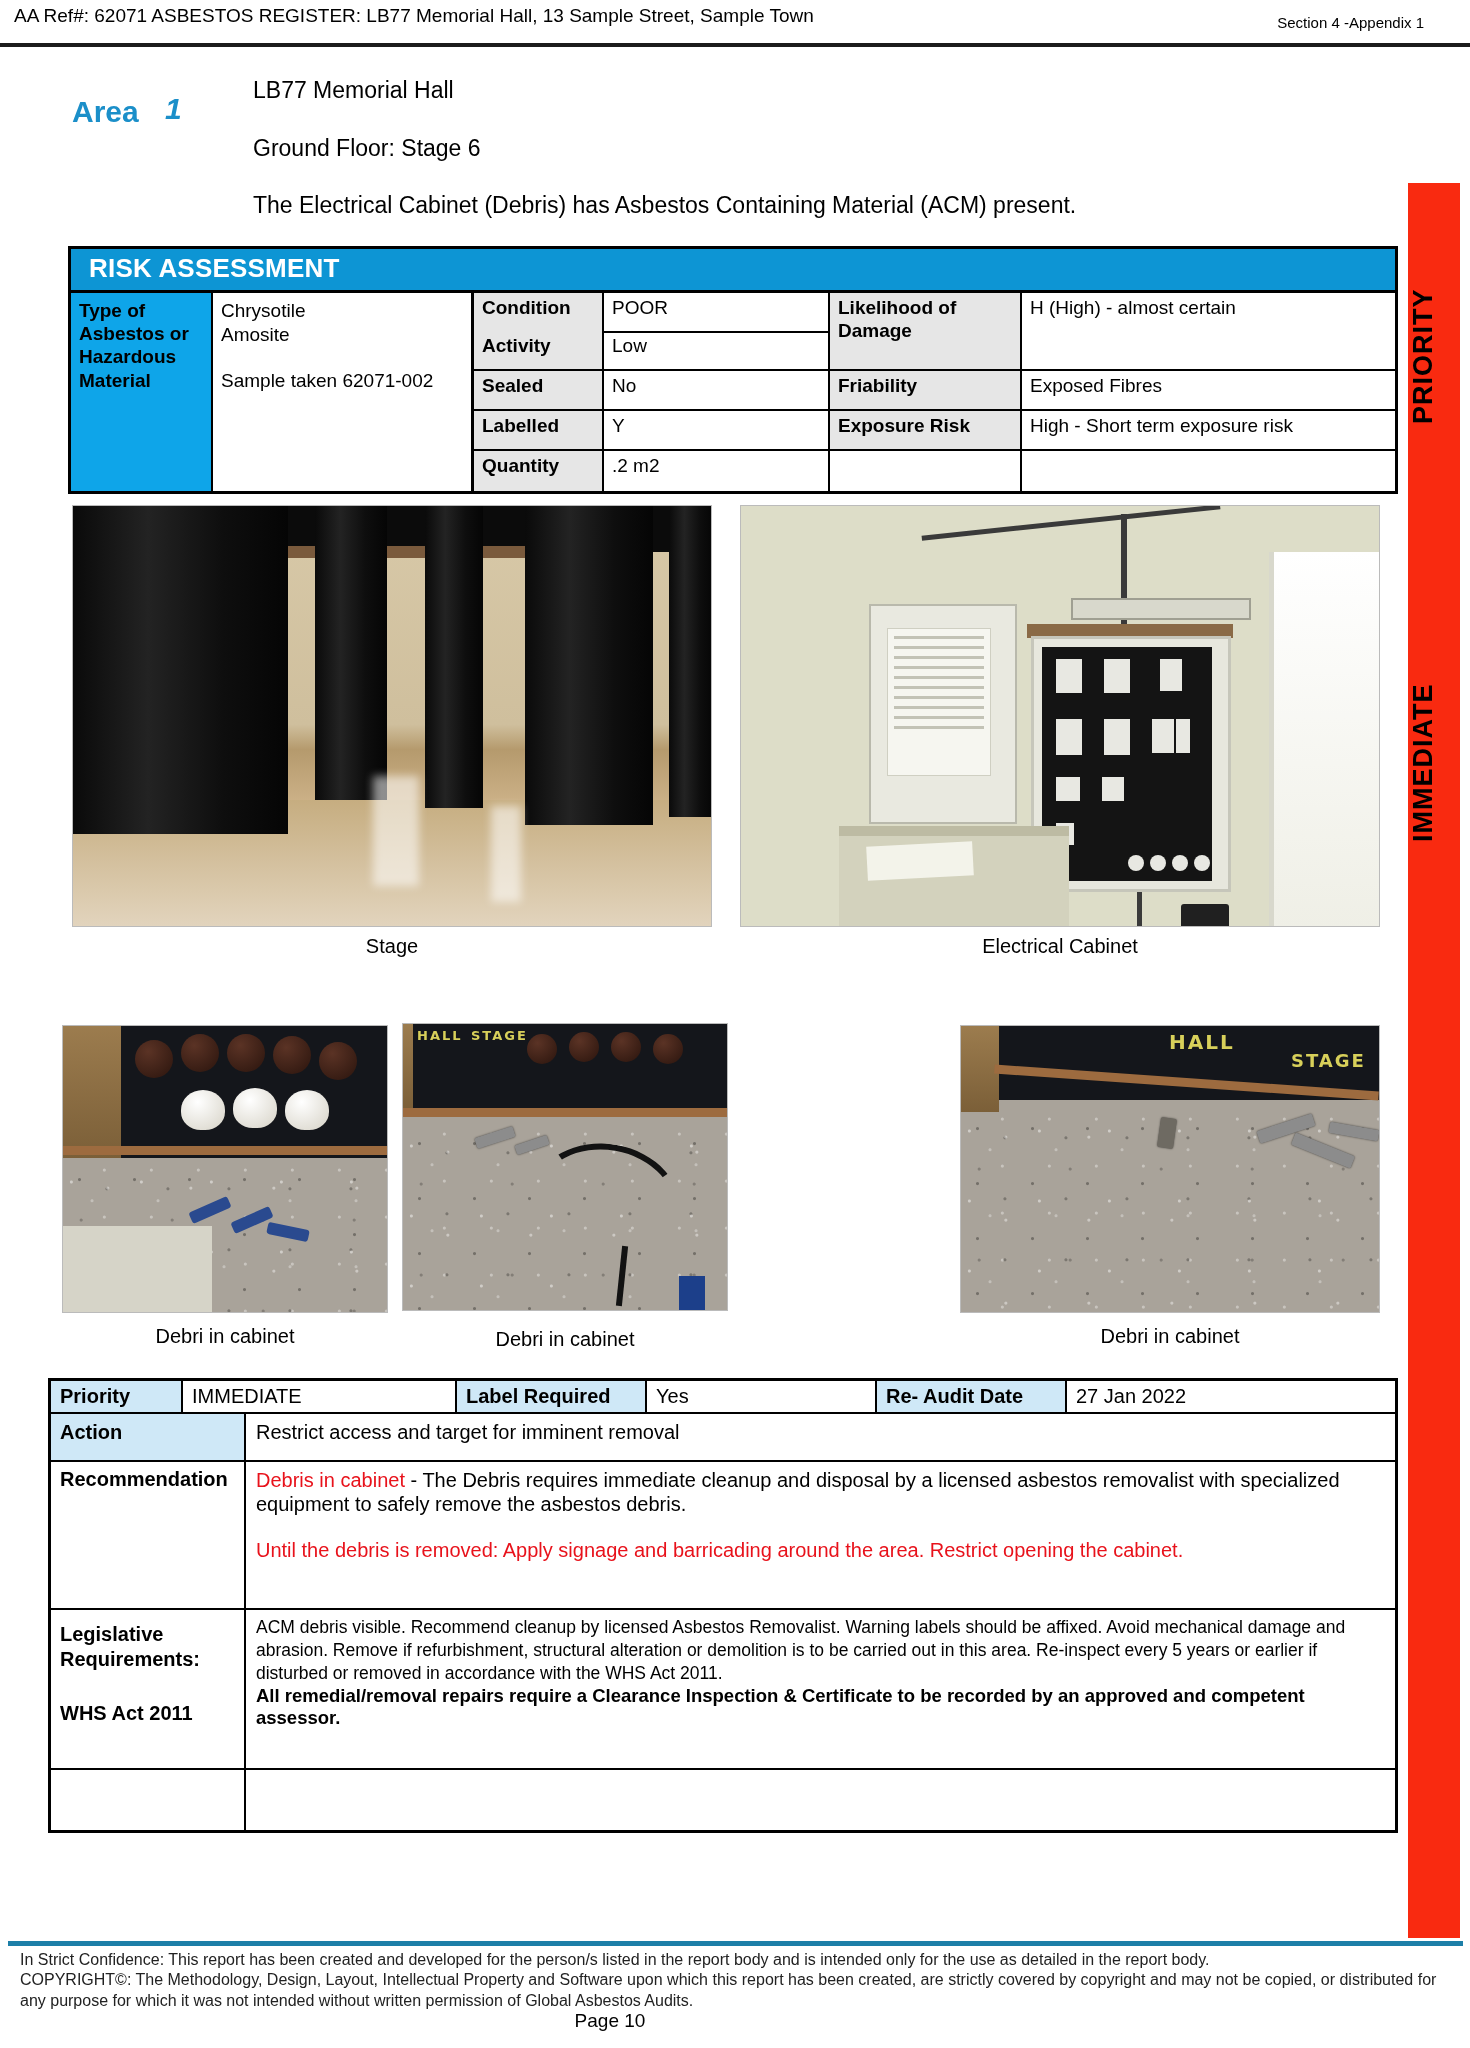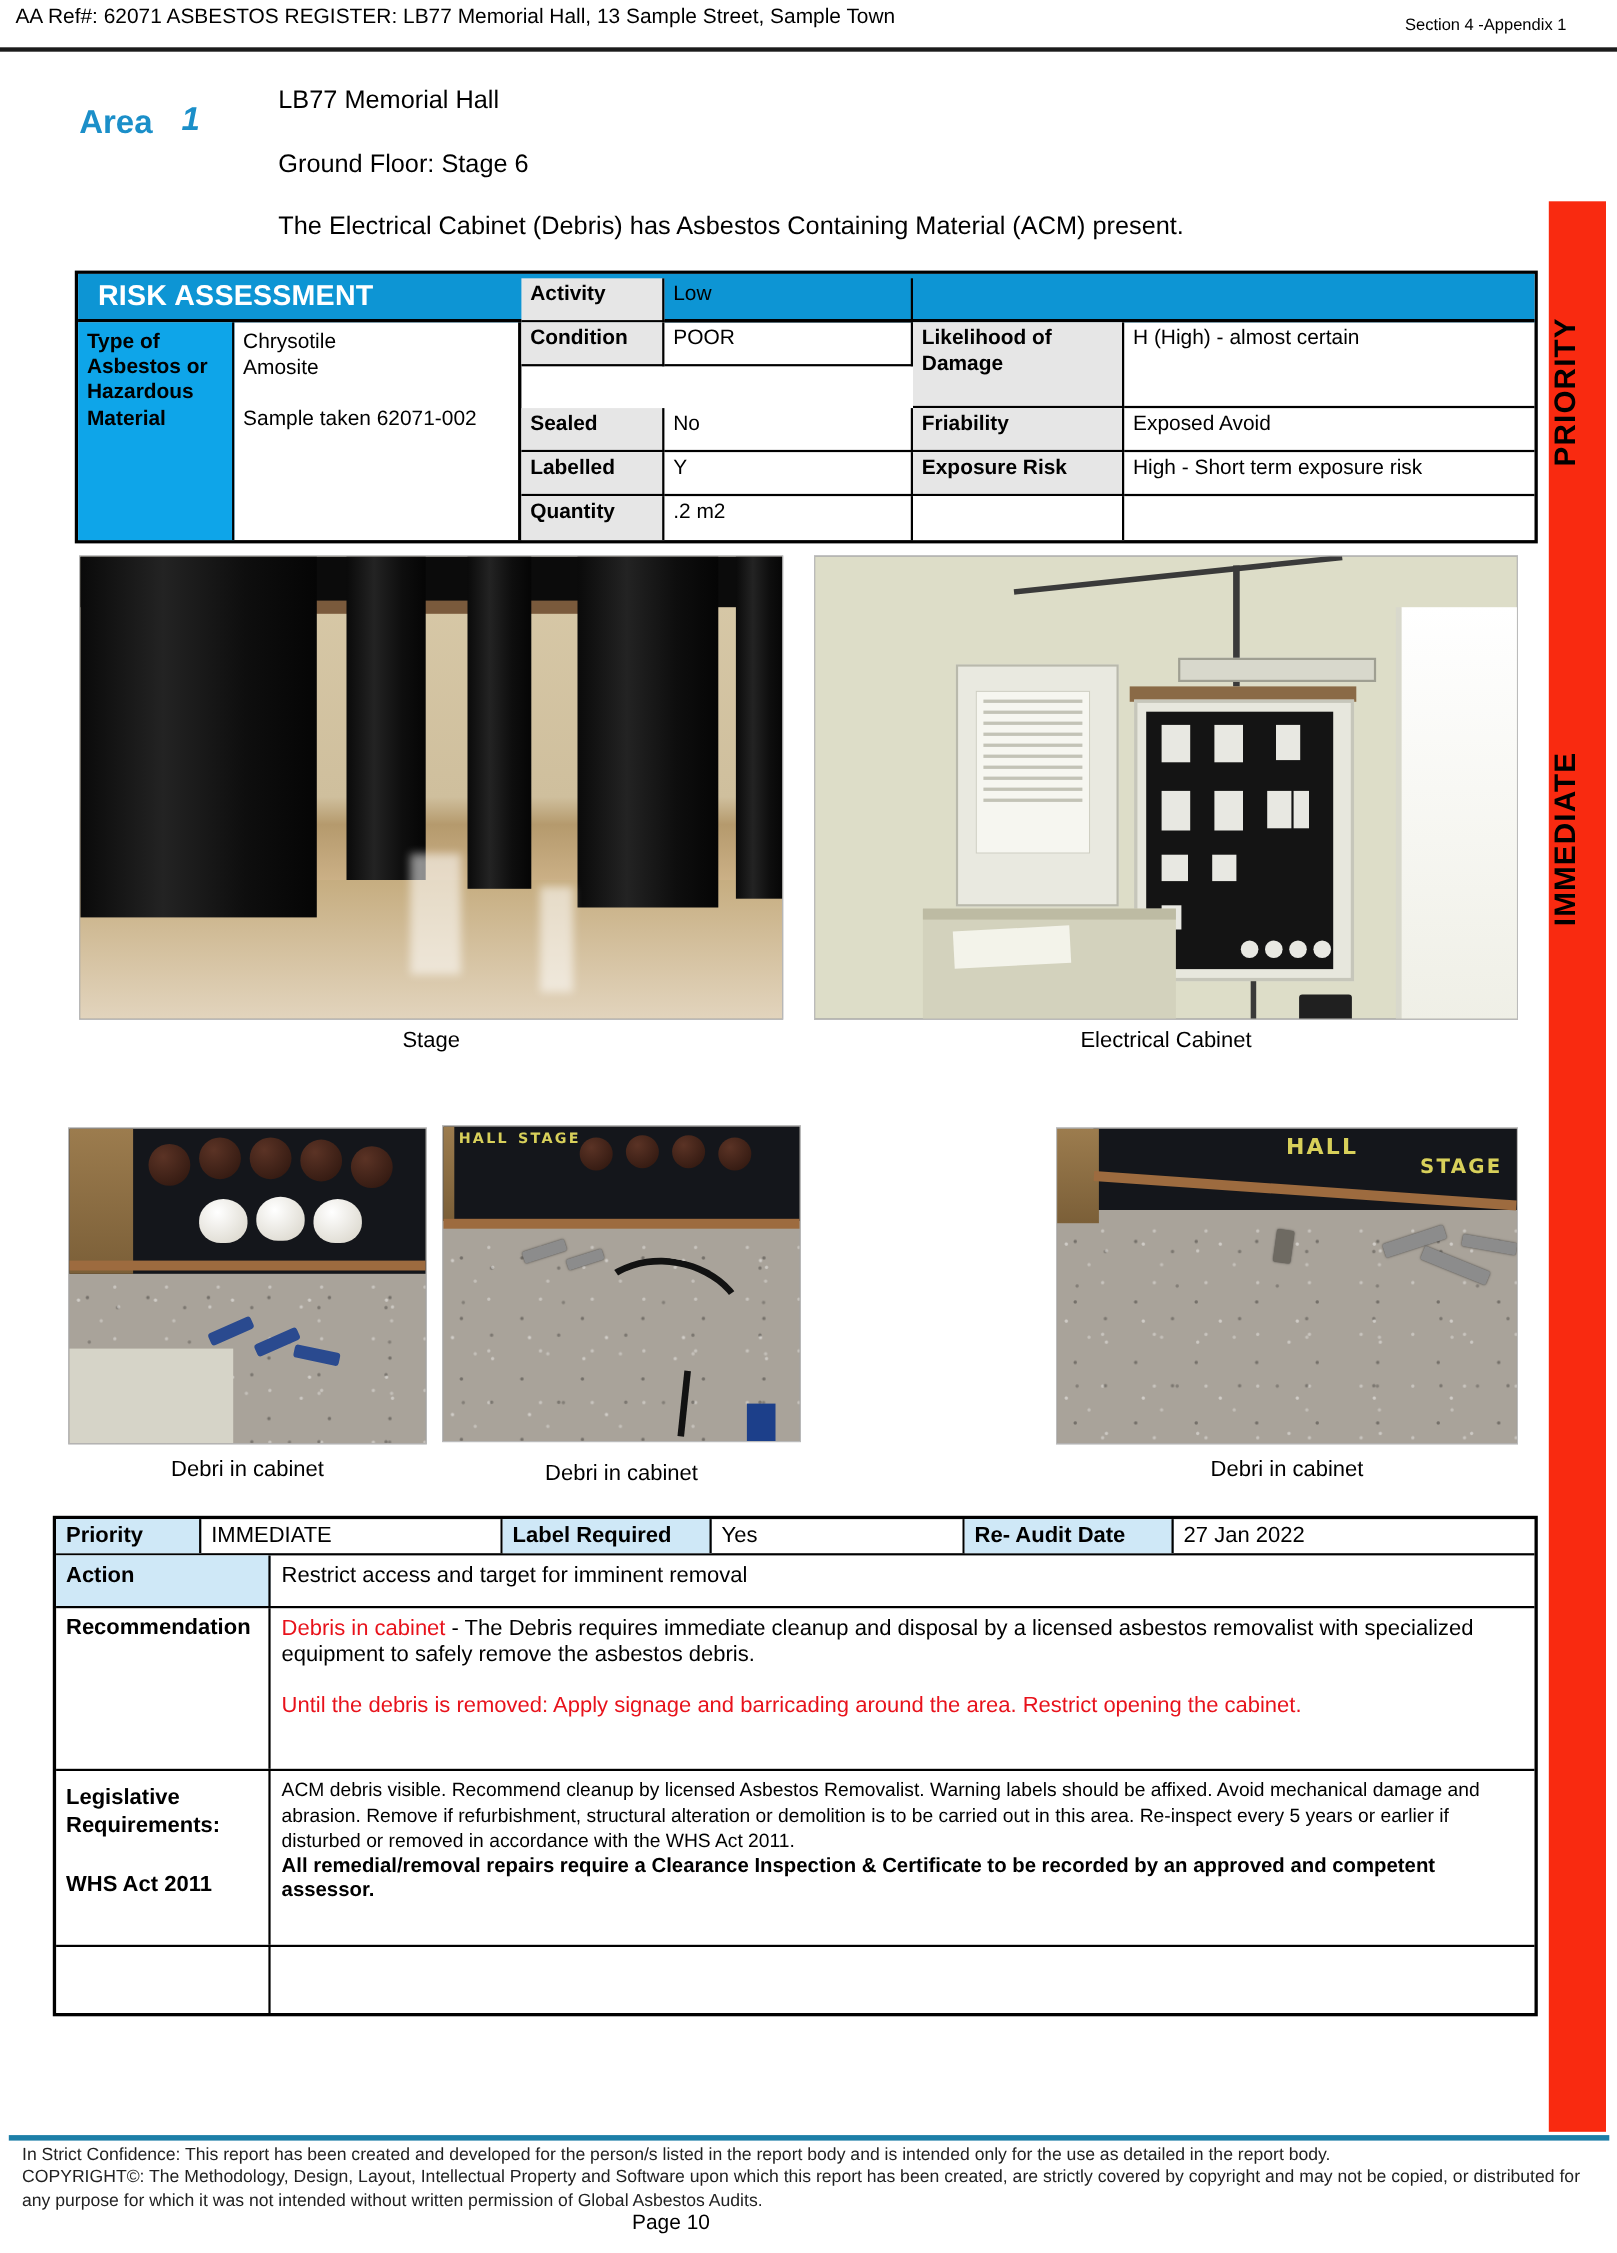--- a/index.html
+++ b/index.html
@@ -333,17 +333,17 @@
       </div>
     </div>
     <div id="ra-right">
+      <div class="r">
+        <div class="c c-k h40">Condition</div>
+        <div class="c c-v h40">POOR</div>
+        <div class="c c-k2 tall">Likelihood of Damage</div>
+        <div class="c c-v2 tall">H  (High) - almost certain</div>
+      </div>
       <div class="r" style="margin-top:-40px;">
         <div class="c c-k h40">Activity</div>
         <div class="c c-v h40">Low</div>
         <div class="c c-k2" style="height:40px;background:transparent;border-bottom:none;border-top:none;visibility:hidden"></div>
         <div class="c c-v2" style="height:40px;background:transparent;border-bottom:none;border-top:none;visibility:hidden"></div>
-      </div>
-      <div class="r">
-        <div class="c c-k h40">Condition</div>
-        <div class="c c-v h40">POOR</div>
-        <div class="c c-k2 tall">Likelihood of Damage</div>
-        <div class="c c-v2 tall">H  (High) - almost certain</div>
       </div>
       <div class="r">
         <div class="c c-k h40">Sealed</div>

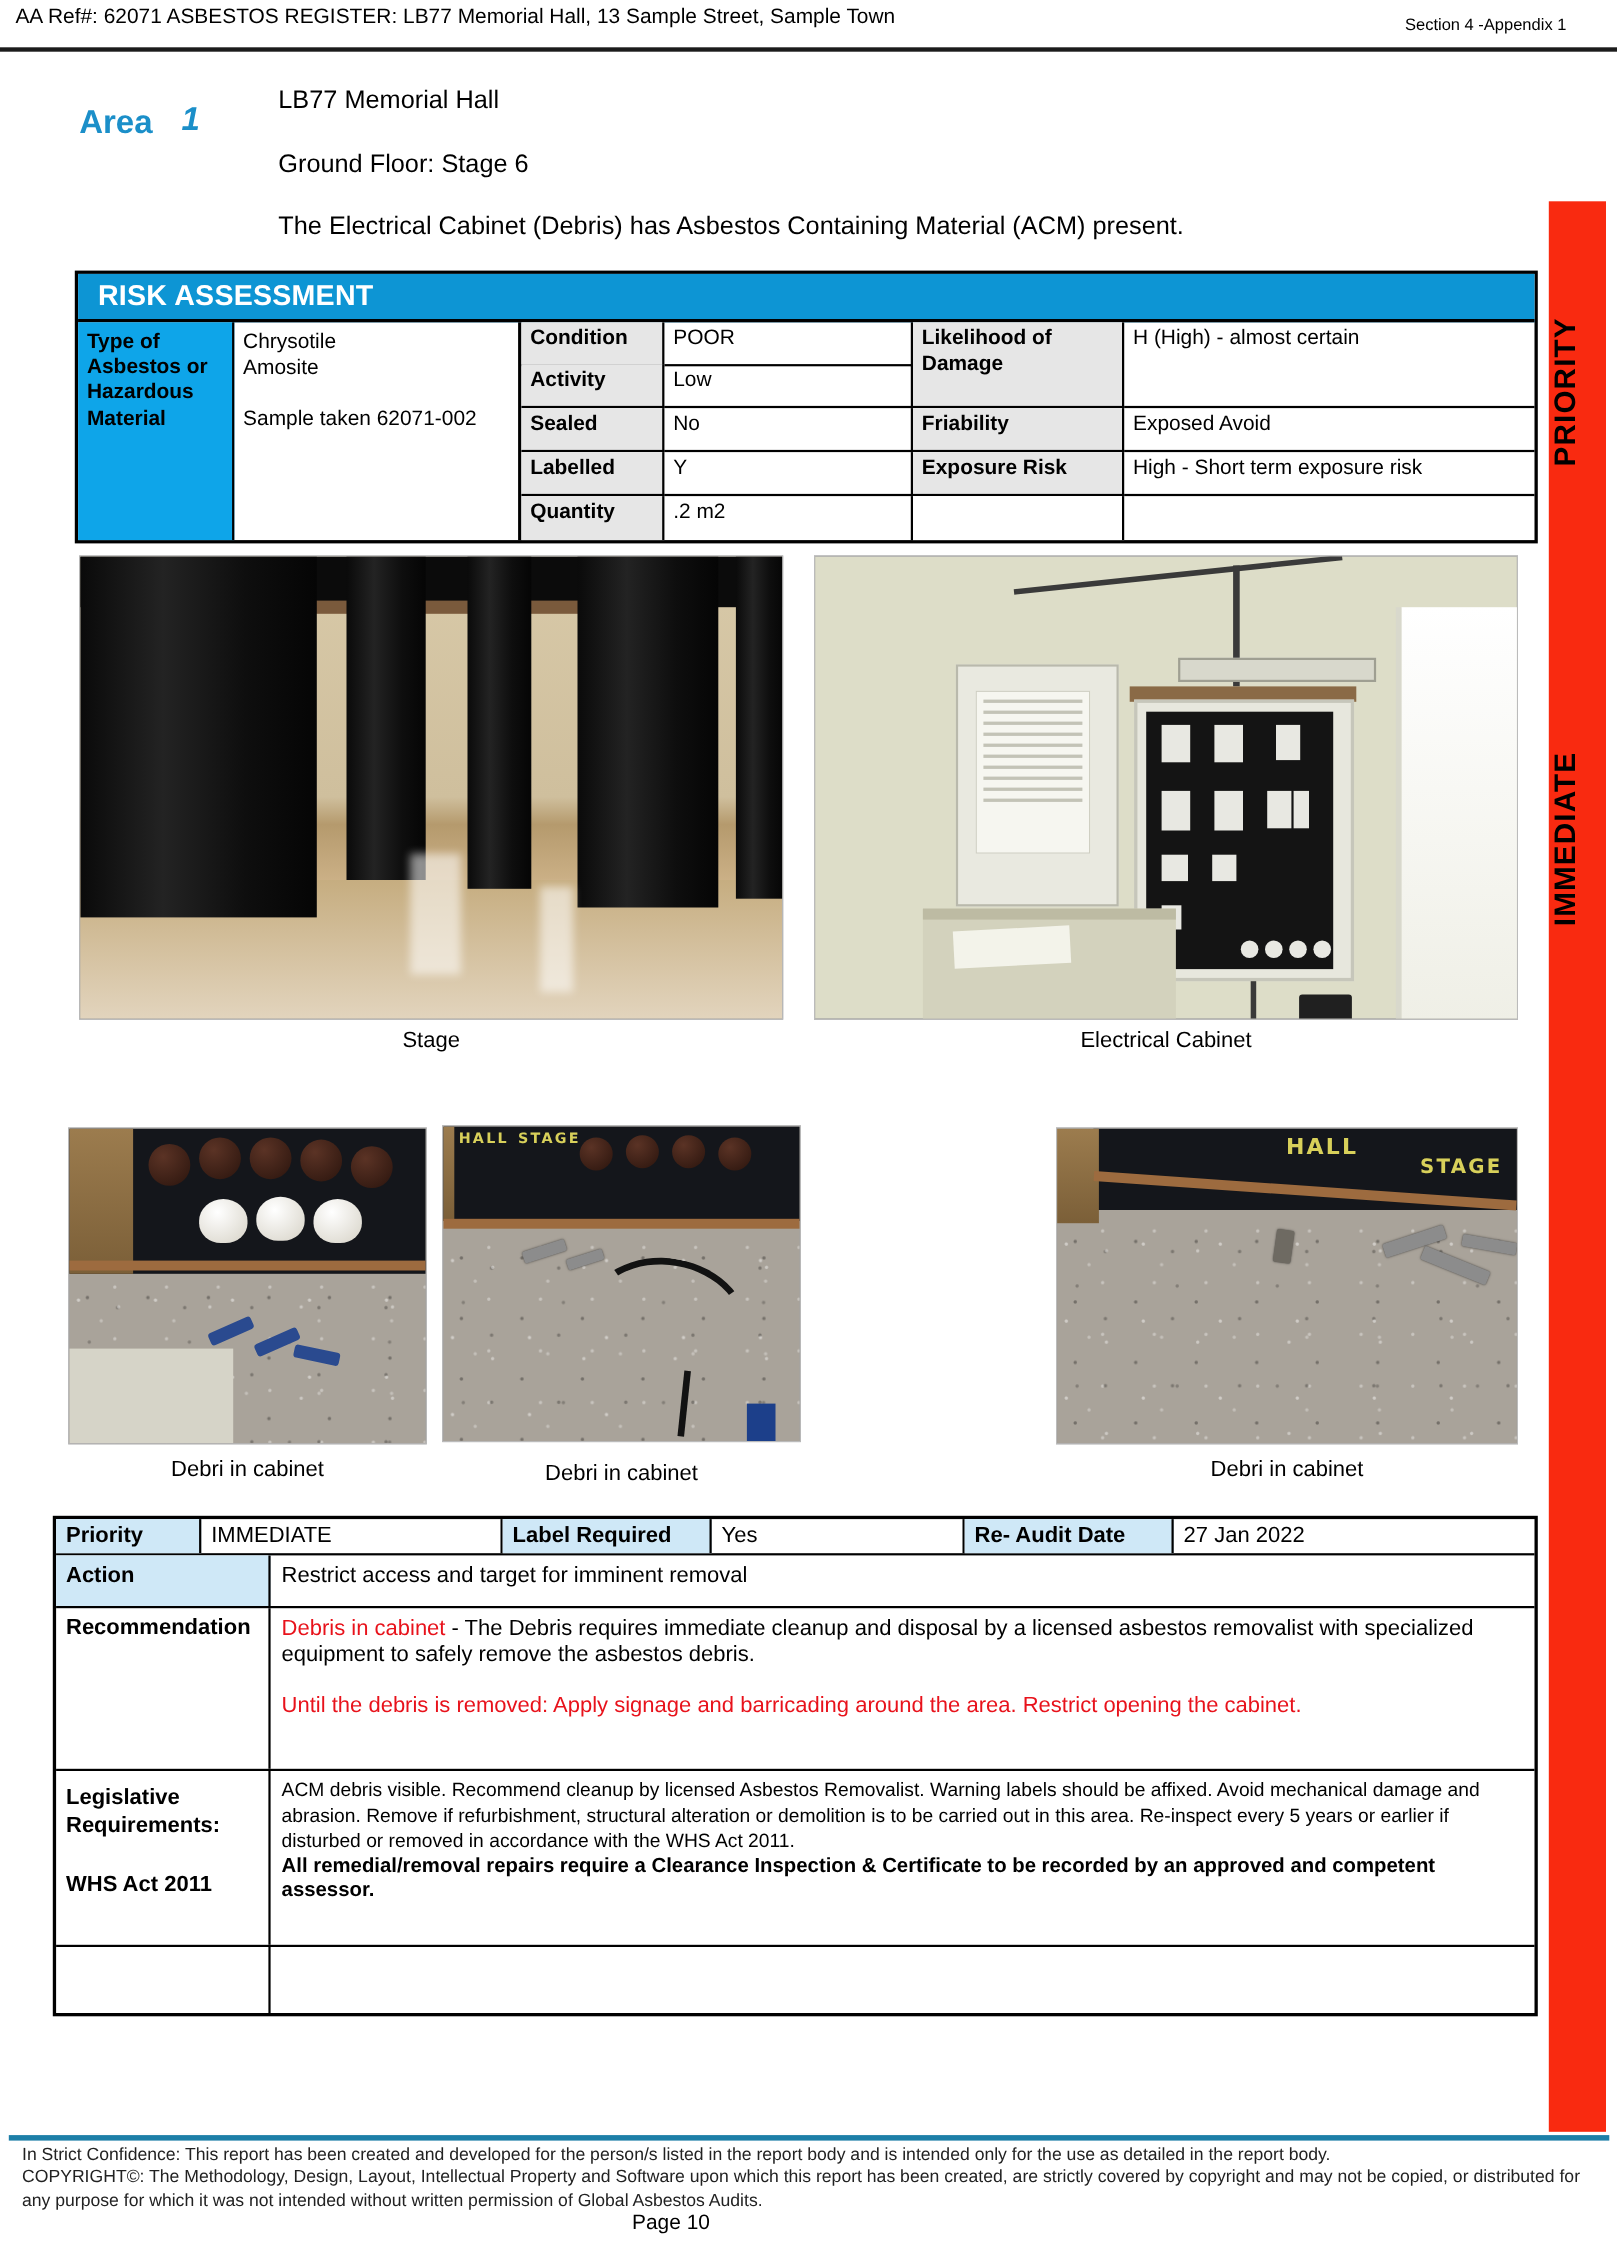--- a/index.html
+++ b/index.html
@@ -349,7 +349,7 @@
         <div class="c c-k h40">Sealed</div>
         <div class="c c-v h40">No</div>
         <div class="c c-k2 h40">Friability</div>
-        <div class="c c-v2 h40">Exposed Avoid</div>
+        <div class="c c-v2 h40">Exposed Fibres</div>
       </div>
       <div class="r">
         <div class="c c-k h40">Labelled</div>

